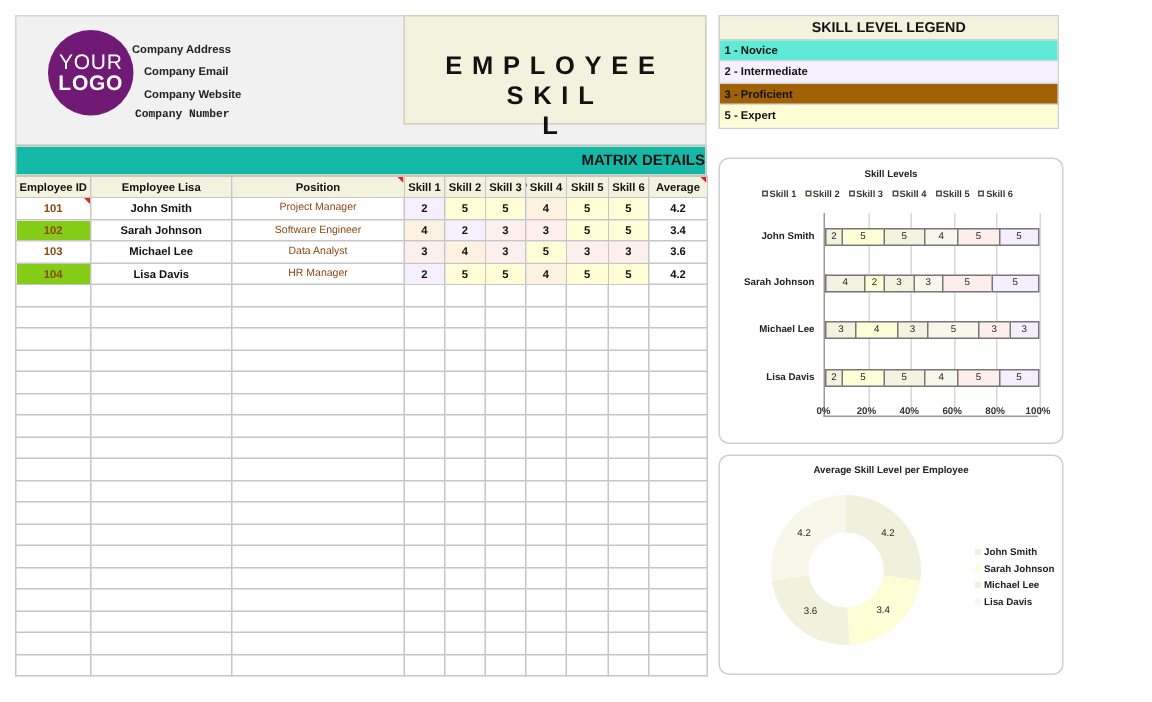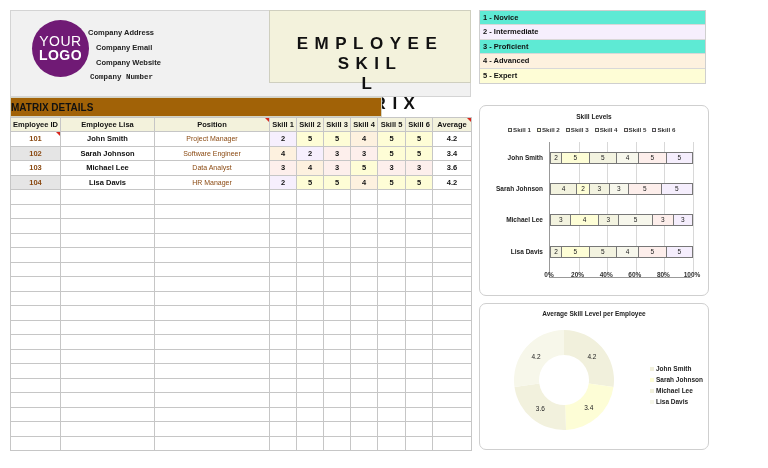--- a/index.html
+++ b/index.html
@@ -368,6 +368,7 @@
 </table>
 
 <div id="legend" class="abs">
+  <div class="lh">SKILL LEVEL LEGEND</div>
   <div id="legend-rows">
       <div class="lr" style="background: #5eead4;">1 - Novice</div>
       <div class="lr" style="background: rgb(246, 239, 253);">2 - Intermediate</div>

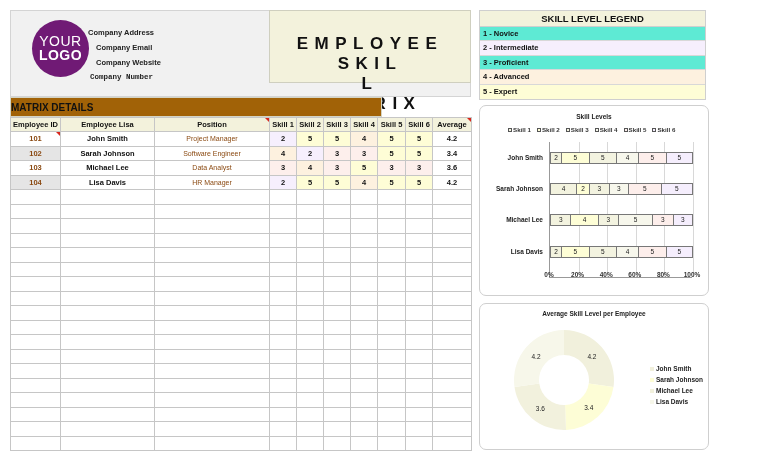--- a/index.html
+++ b/index.html
@@ -372,7 +372,7 @@
   <div id="legend-rows">
       <div class="lr" style="background: #5eead4;">1 - Novice</div>
       <div class="lr" style="background: rgb(246, 239, 253);">2 - Intermediate</div>
-      <div class="lr" style="background: #5eead4;">3 - Proficient</div>
+      <div class="lr" style="background: #a16207;">3 - Proficient</div>
       <div class="lr" style="background: rgb(253, 241, 223);">4 - Advanced</div>
       <div class="lr" style="background: rgb(254, 253, 214);">5 - Expert</div>
     </div>

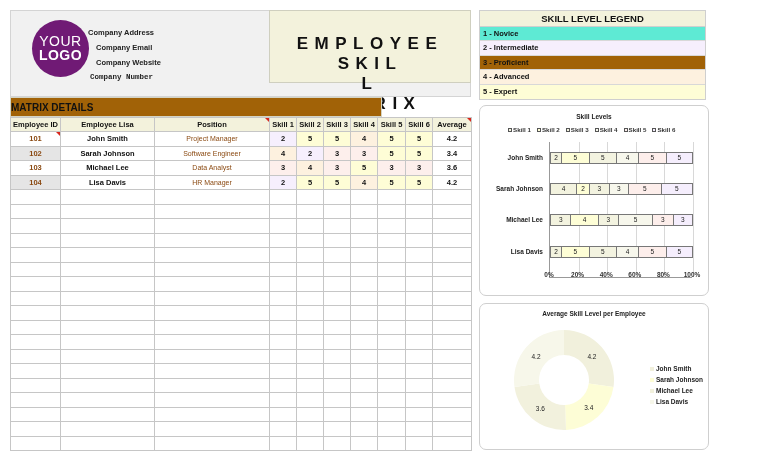--- a/index.html
+++ b/index.html
@@ -373,7 +373,6 @@
       <div class="lr" style="background: #5eead4;">1 - Novice</div>
       <div class="lr" style="background: rgb(246, 239, 253);">2 - Intermediate</div>
       <div class="lr" style="background: #a16207;">3 - Proficient</div>
-      <div class="lr" style="background: rgb(253, 241, 223);">4 - Advanced</div>
       <div class="lr" style="background: rgb(254, 253, 214);">5 - Expert</div>
     </div>
 </div>

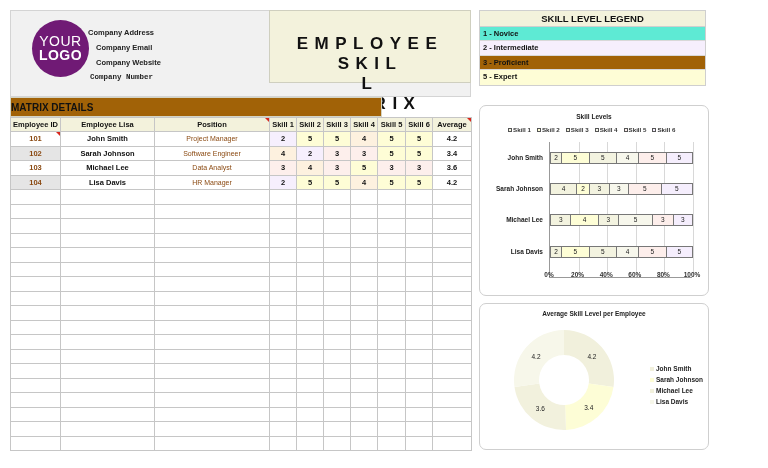--- a/index.html
+++ b/index.html
@@ -16,7 +16,7 @@
   #title-box .t { font-size: 17px; font-weight: 700; letter-spacing: 6.5px; line-height: 20px; color: #111; }
 
   
-  #matrix-bar { left: 10px; top: 97px; width: 372px; height: 20px; background: #a16207; border: 1px solid #d4d4c4; text-align: left; font-size: 10px; font-weight: 700; line-height: 19px; }
+  #matrix-bar { left: 10px; top: 97px; width: 461px; height: 20px; background: #14b8a6; border: 1px solid #d4d4c4; text-align: right; font-size: 10px; font-weight: 700; line-height: 19px; }
   table#matrix { position: absolute; left: 10px; top: 117px; border-collapse: collapse; table-layout: fixed; width: 461px; }
   #matrix th, #matrix td { border: 1px solid #c6c6c6; text-align: center; font-size: 7.5px; height: 14.5px; padding: 0; white-space: nowrap; overflow: hidden; position: relative; }
   #matrix th { background: #f3f2dc; font-weight: 700; height: 14px; color: #111; }

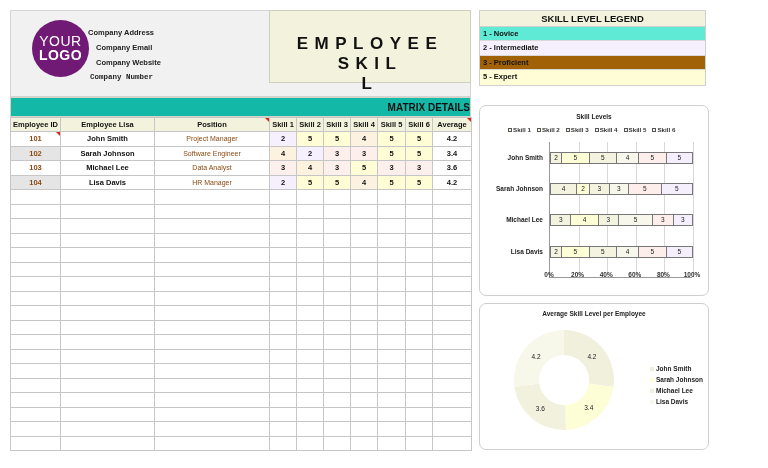--- a/index.html
+++ b/index.html
@@ -21,7 +21,7 @@
   #matrix th, #matrix td { border: 1px solid #c6c6c6; text-align: center; font-size: 7.5px; height: 14.5px; padding: 0; white-space: nowrap; overflow: hidden; position: relative; }
   #matrix th { background: #f3f2dc; font-weight: 700; height: 14px; color: #111; }
   #matrix td.eid { color: #8b4a12; font-weight: 700; }
-  #matrix tr.alt td.eid { background: #e5e5e5; }
+  #matrix tr.alt td.eid { background: #84cc16; }
   #matrix td.name { font-weight: 700; color: #111; }
   #matrix td.pos { color: #8b4a12; font-size: 7px; }
   #matrix td.skill, #matrix td.avg { font-weight: 700; }

